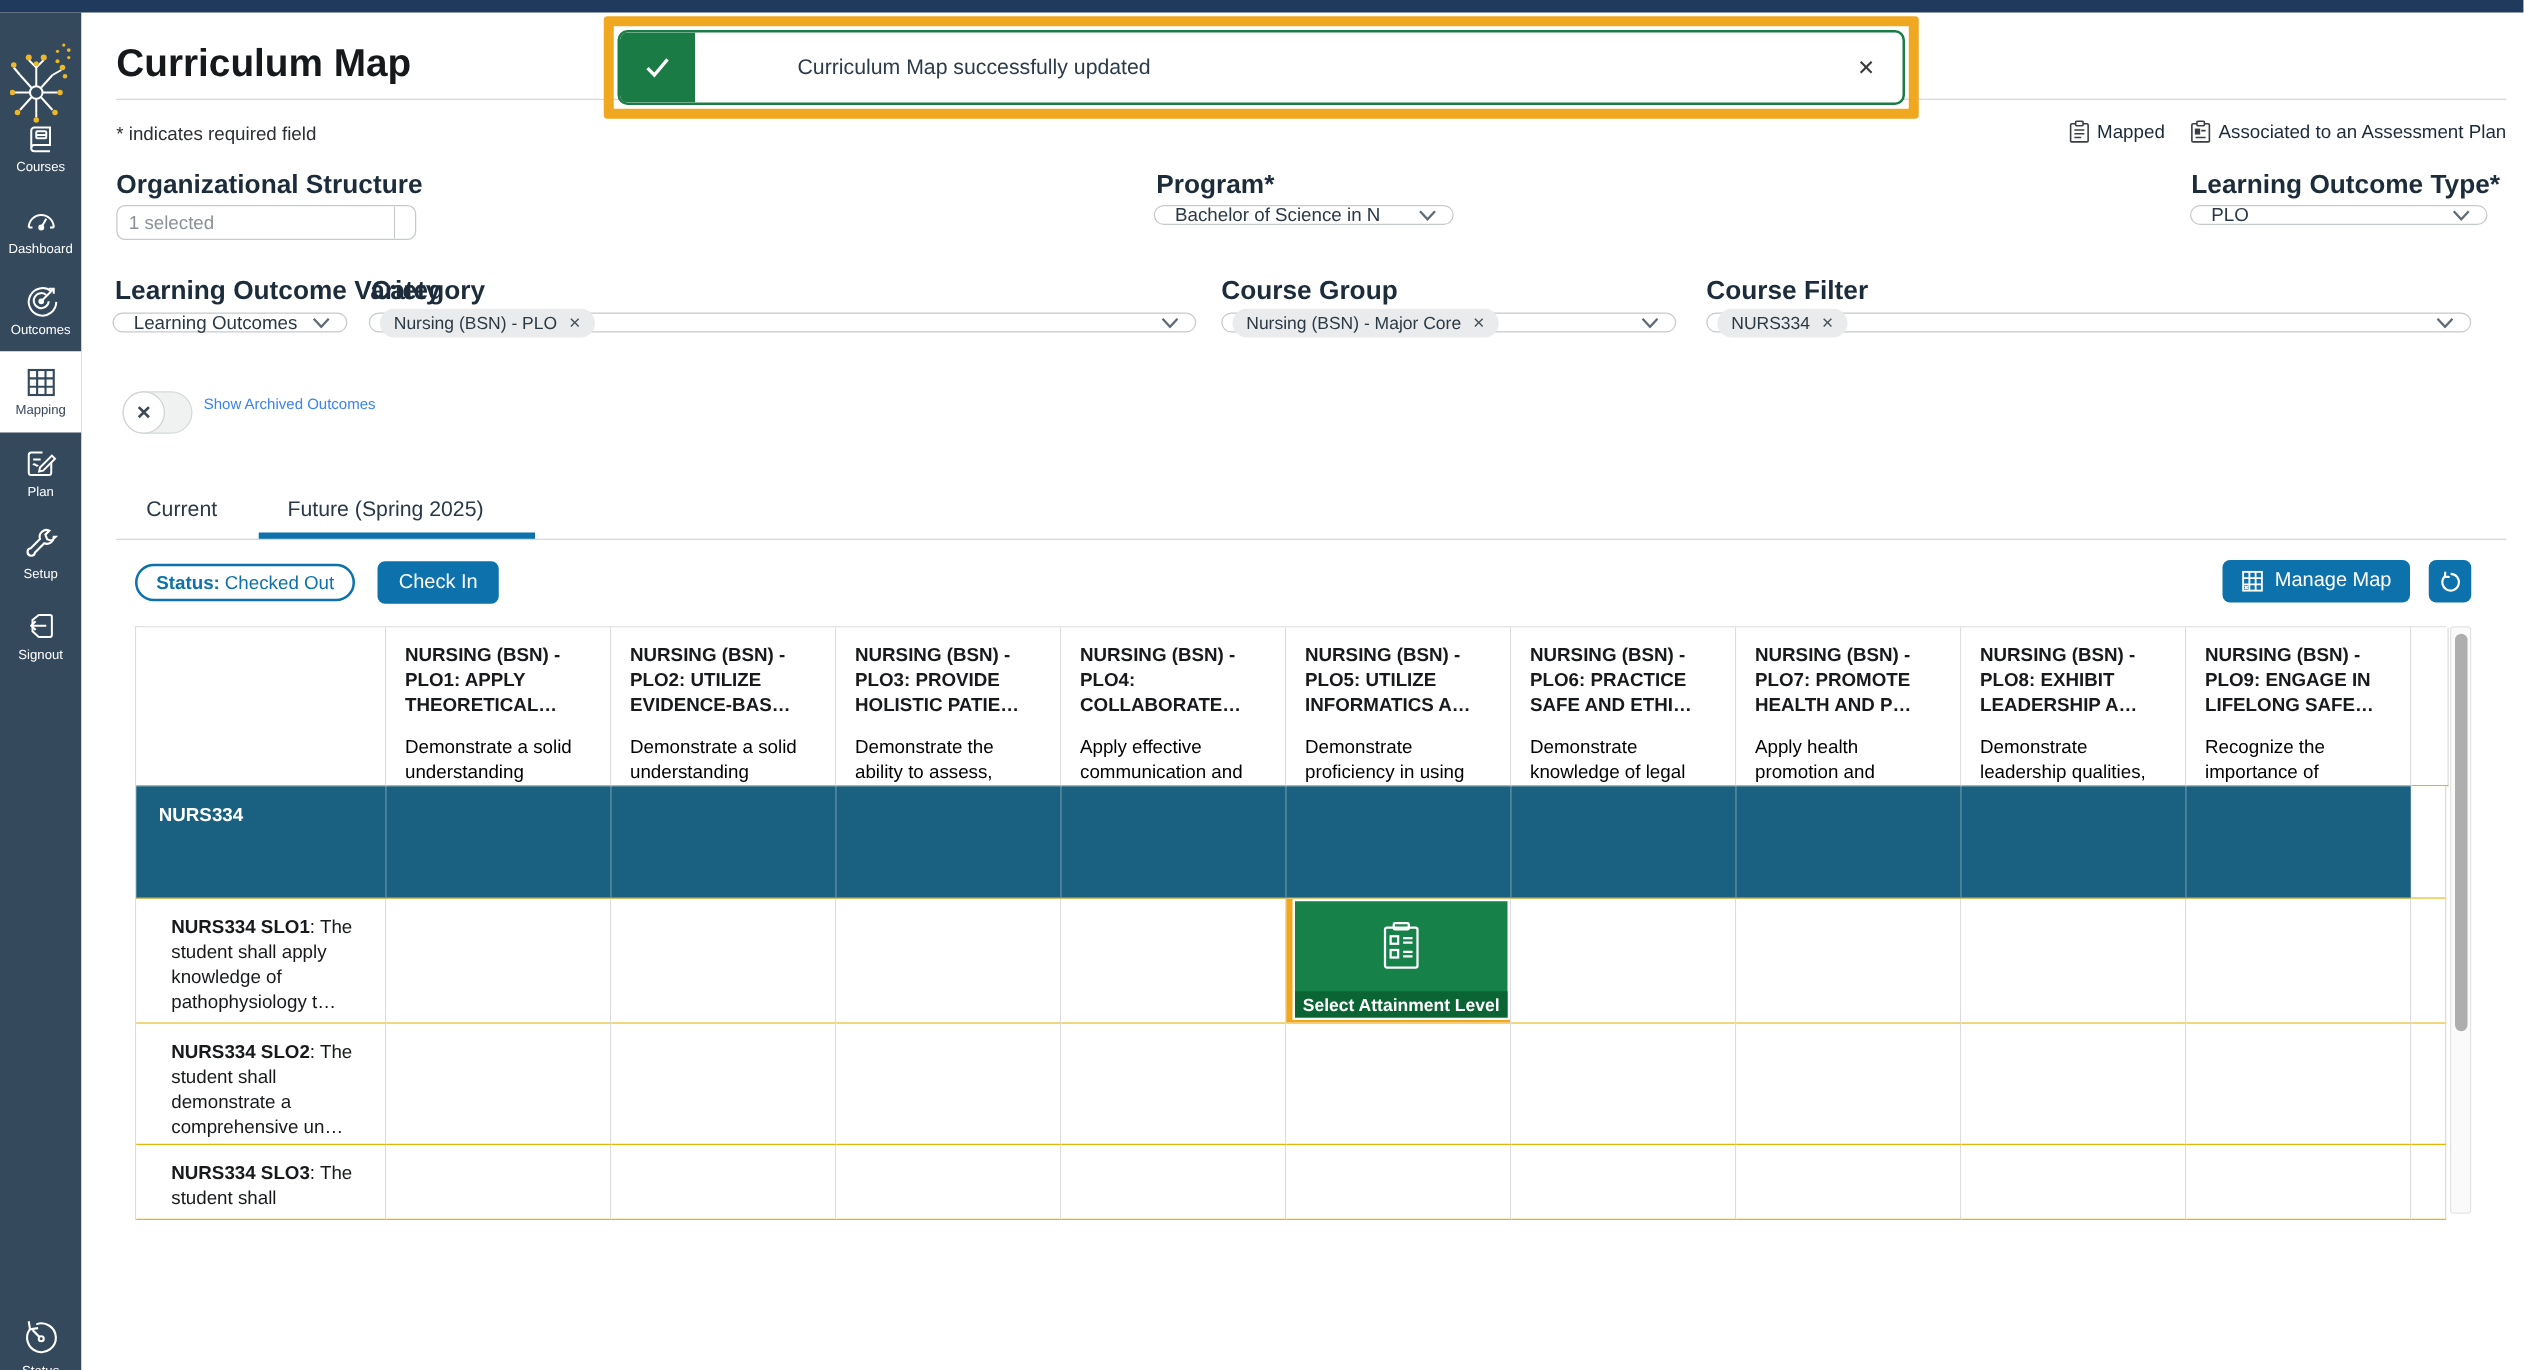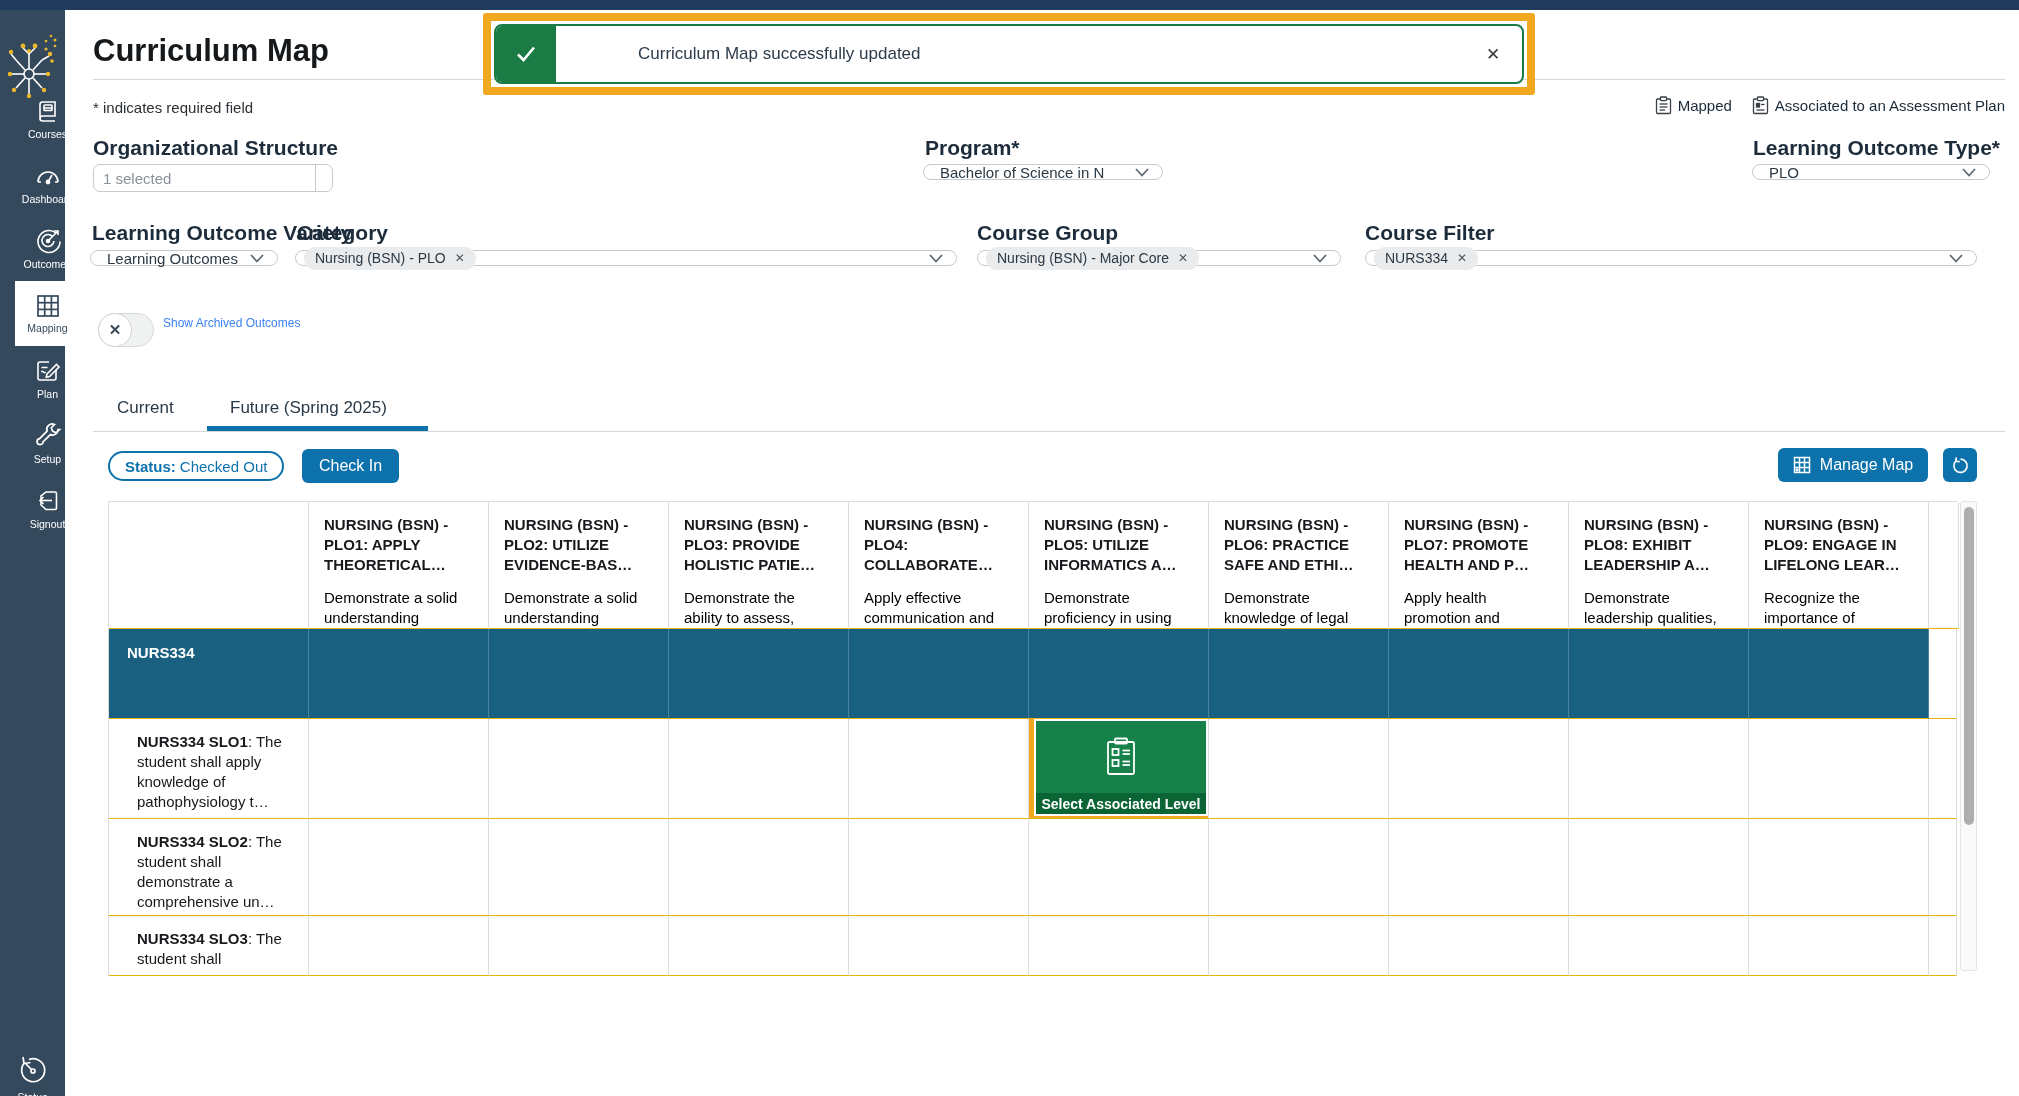--- a/index.html
+++ b/index.html
@@ -10,7 +10,7 @@
   .topbar { position:absolute; left:0; top:0; width:2019px; height:10px; background:#1F3A5C; }
   .sidebar { position:absolute; left:0; top:10px; width:65px; height:1086px; background:#35495C; }
   .logo { position:absolute; left:8px; top:22px; width:50px; height:76px; cursor:pointer; }
-  .nav { position:absolute; left:15px; top:76px; width:65px; }
+  .nav { position:absolute; left:0; top:76px; width:65px; }
   .nav-item { height:65px; display:flex; flex-direction:column; align-items:center; justify-content:center; gap:3px; color:#fff; cursor:pointer; }
   .nav-item svg { display:block; }
   .nav-lbl { font-size:10.5px; }

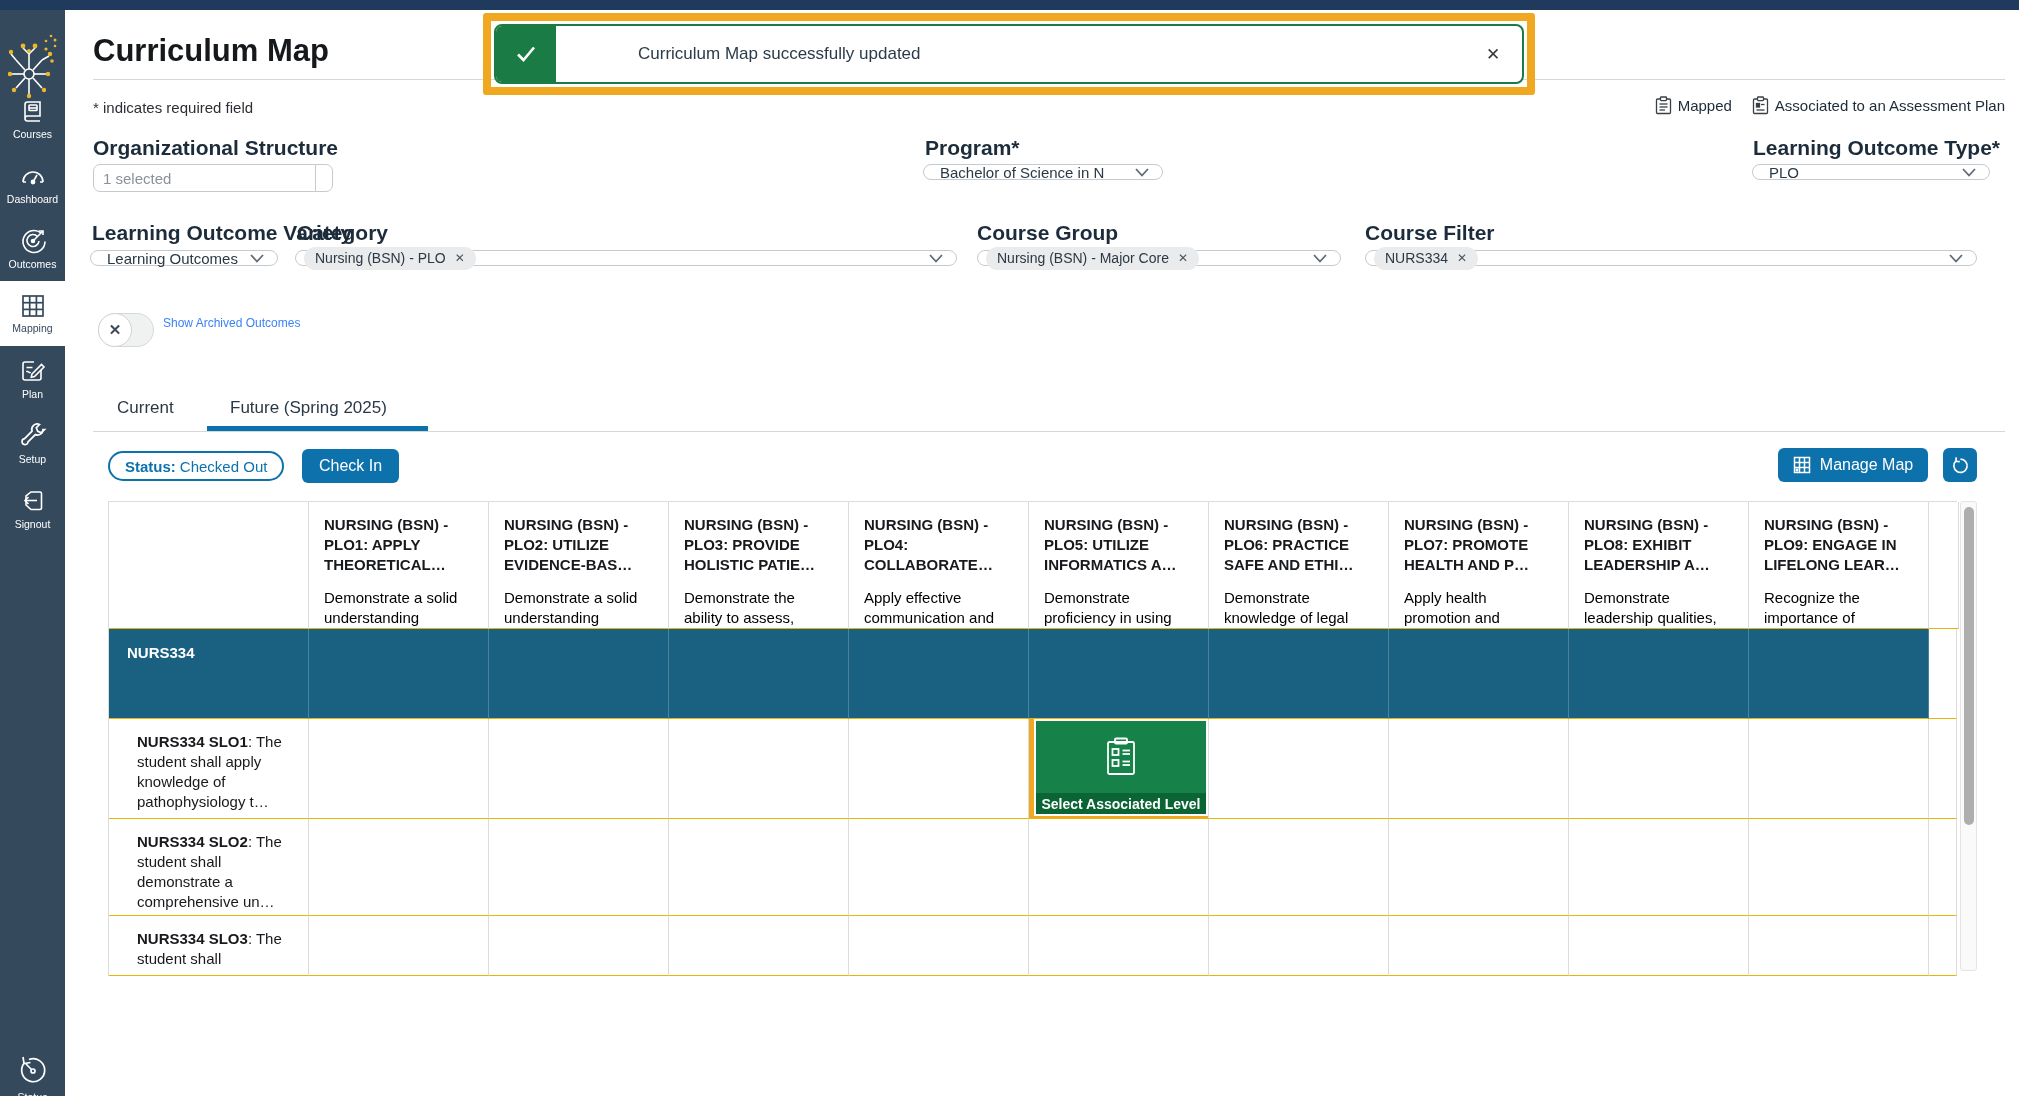--- a/index.html
+++ b/index.html
@@ -367,7 +367,7 @@
         <div class="th-desc">Demonstrate leadership qualities,</div>
       </div>
     <div class="th">
-        <div class="th-title">NURSING (BSN) - PLO9: ENGAGE IN LIFELONG LEAR…</div>
+        <div class="th-title">NURSING (BSN) - PLO9: ENGAGE IN LIFELONG SAFE…</div>
         <div class="th-desc">Recognize the importance of</div>
       </div>
     <div class="th"></div>

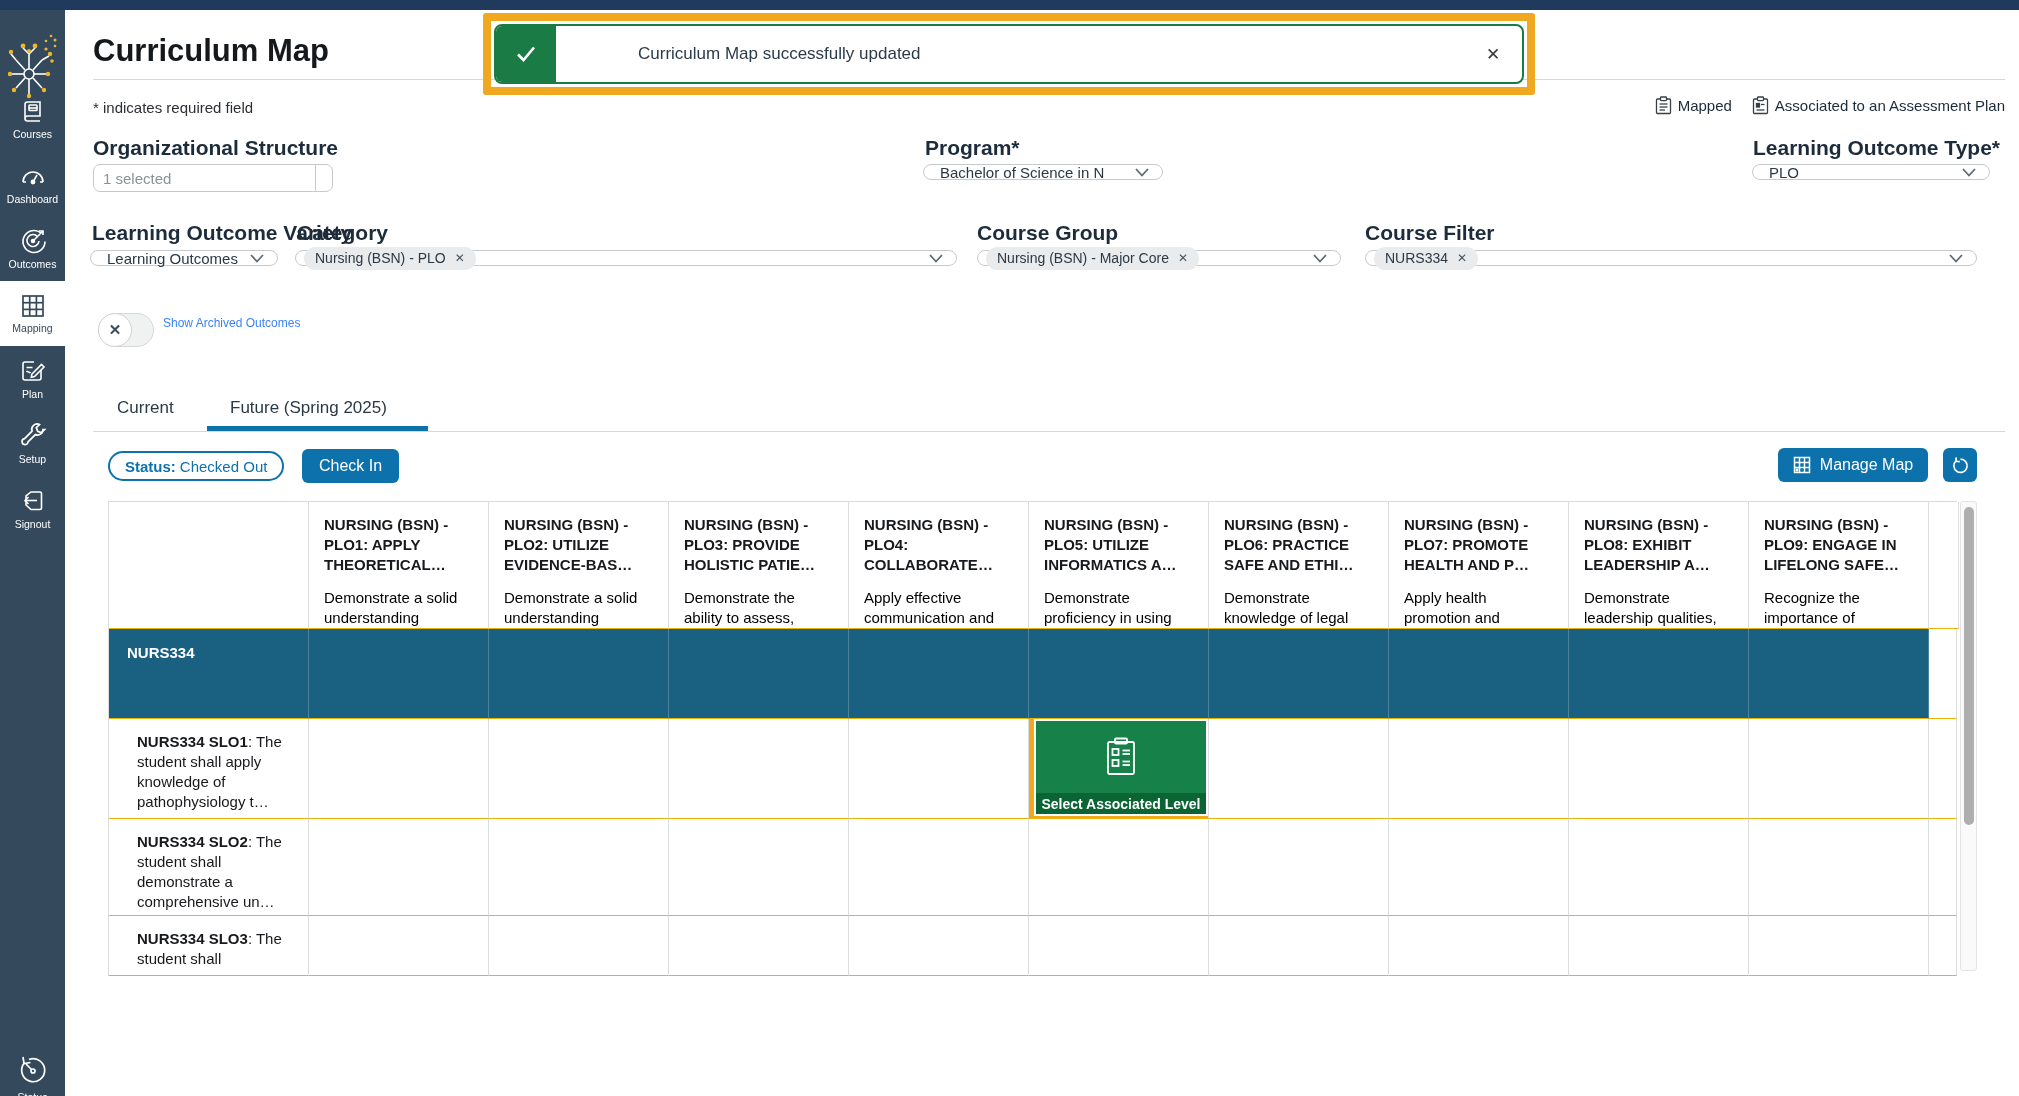--- a/index.html
+++ b/index.html
@@ -404,7 +404,7 @@
                 <line x1="21.5" y1="29" x2="29" y2="29"></line>
             </svg>
           </div>
-          <div class="attain-label">Select Associated Level</div>
+          <div class="attain-label">Select Attainment Level</div>
         </div>
       </div>
     </div>

